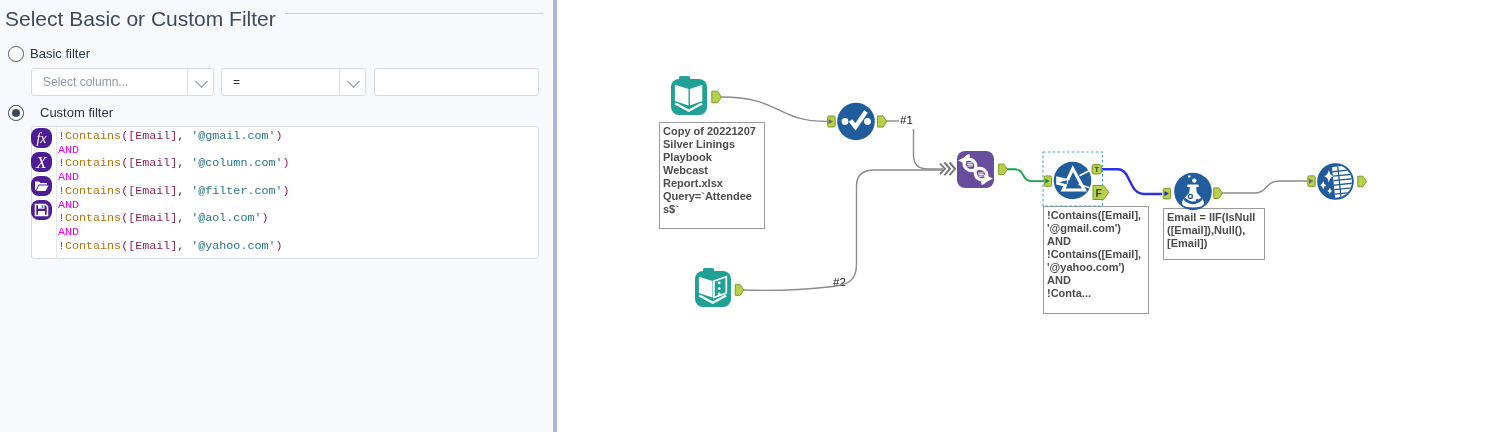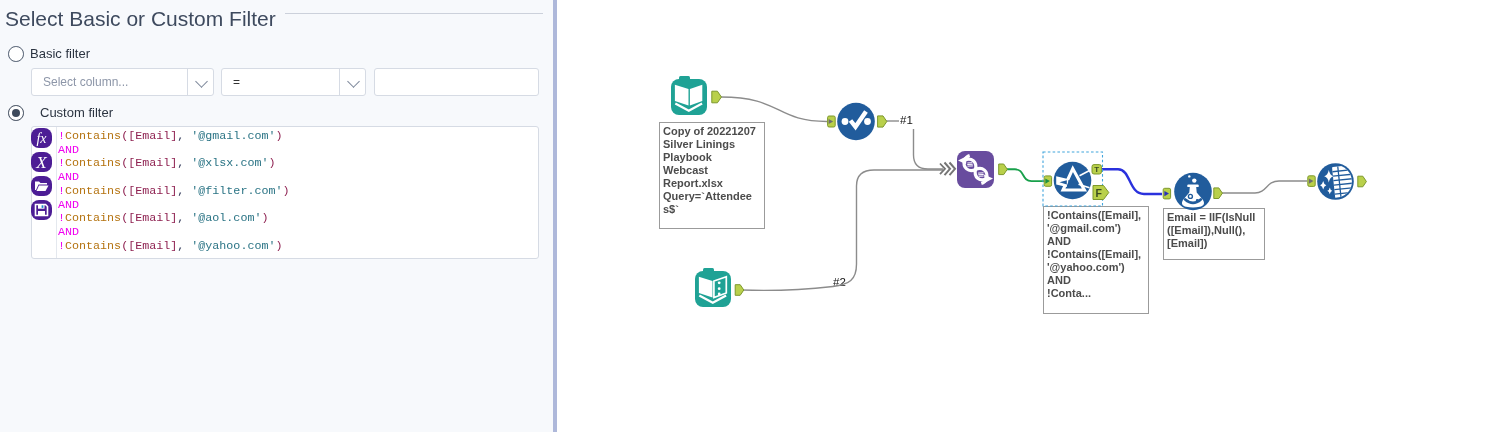--- a/index.html
+++ b/index.html
@@ -67,7 +67,7 @@
       </svg></div>
 <div id="code"><span class="o">!</span><span class="f">Contains</span><span class="p">(</span><span class="p">[Email]</span><span class="c">,</span> <span class="s">'@gmail.com'</span><span class="p">)</span>
 <span class="o">AND</span>
-<span class="o">!</span><span class="f">Contains</span><span class="p">(</span><span class="p">[Email]</span><span class="c">,</span> <span class="s">'@xlsx.com'</span><span class="p">)</span>
+<span class="o">!</span><span class="f">Contains</span><span class="p">(</span><span class="p">[Email]</span><span class="c">,</span> <span class="s">'@column.com'</span><span class="p">)</span>
 <span class="o">AND</span>
 <span class="o">!</span><span class="f">Contains</span><span class="p">(</span><span class="p">[Email]</span><span class="c">,</span> <span class="s">'@filter.com'</span><span class="p">)</span>
 <span class="o">AND</span>

